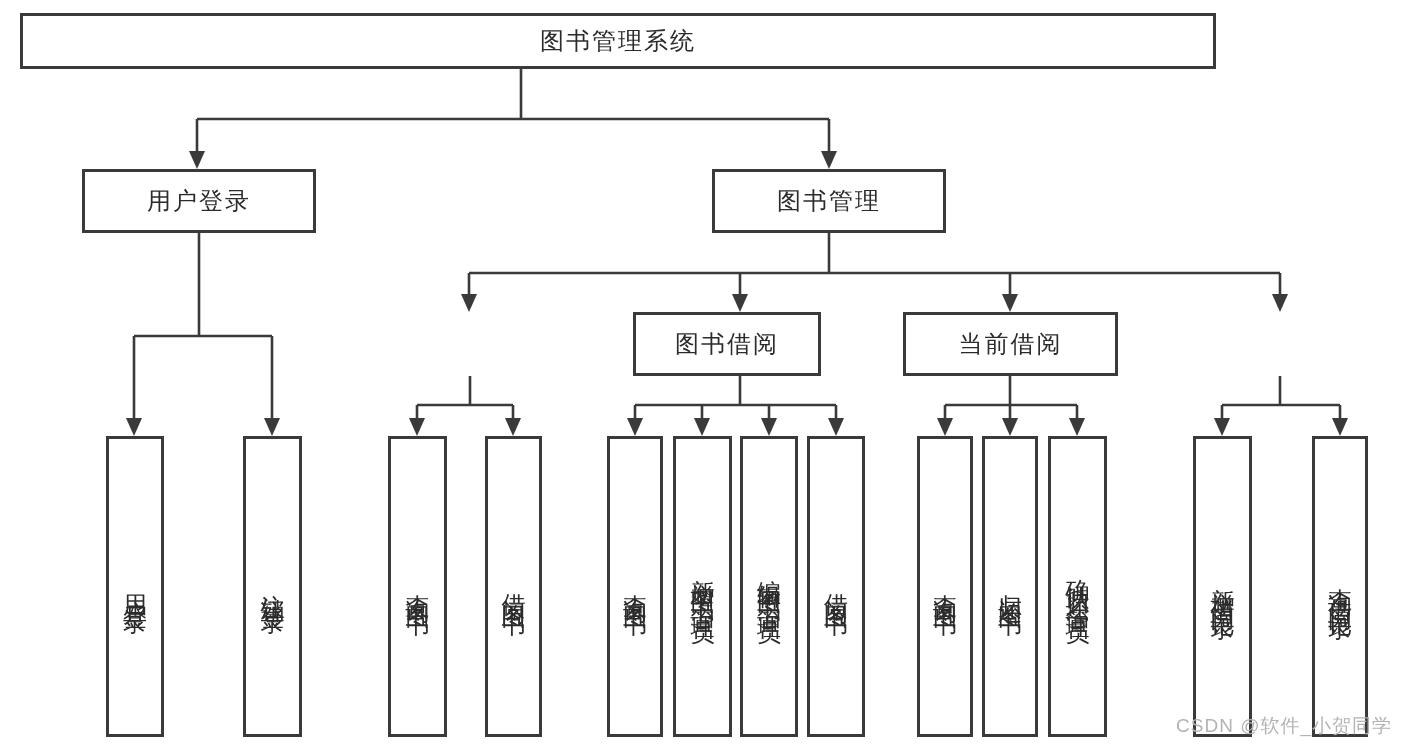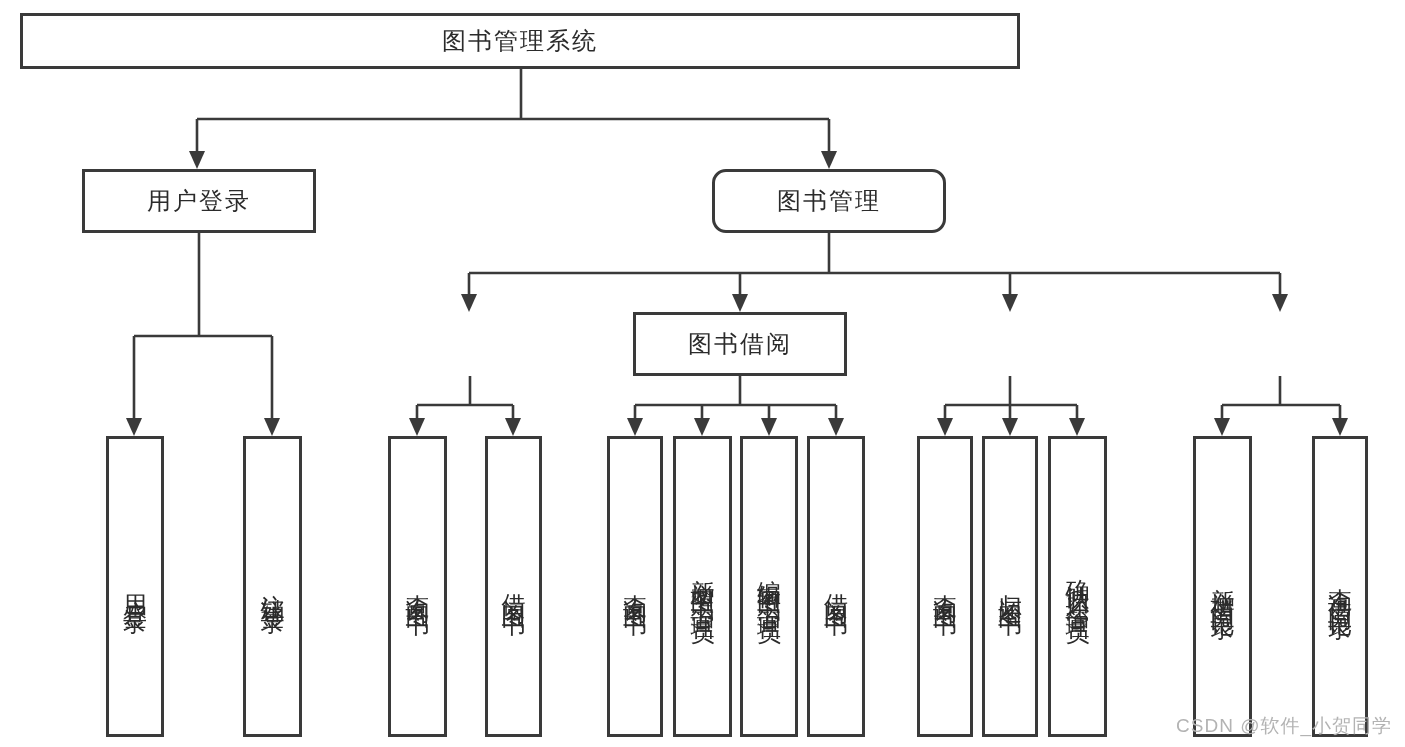--- a/index.html
+++ b/index.html
@@ -81,7 +81,7 @@
     </g>
   </svg>
 
-  <div class="hbox" style="left:20px;top:13px;width:1000px;height:56px;">图书管理系统</div>
+  <div class="hbox" style="left:20px;top:13px;width:1196px;height:56px;">图书管理系统</div>
 
   <div class="hbox" style="left:82px;top:169px;width:234px;height:64px;">用户登录</div>
   <div class="hbox" style="left:712px;top:169px;width:234px;height:64px;border-radius:14px;">图书管理</div>

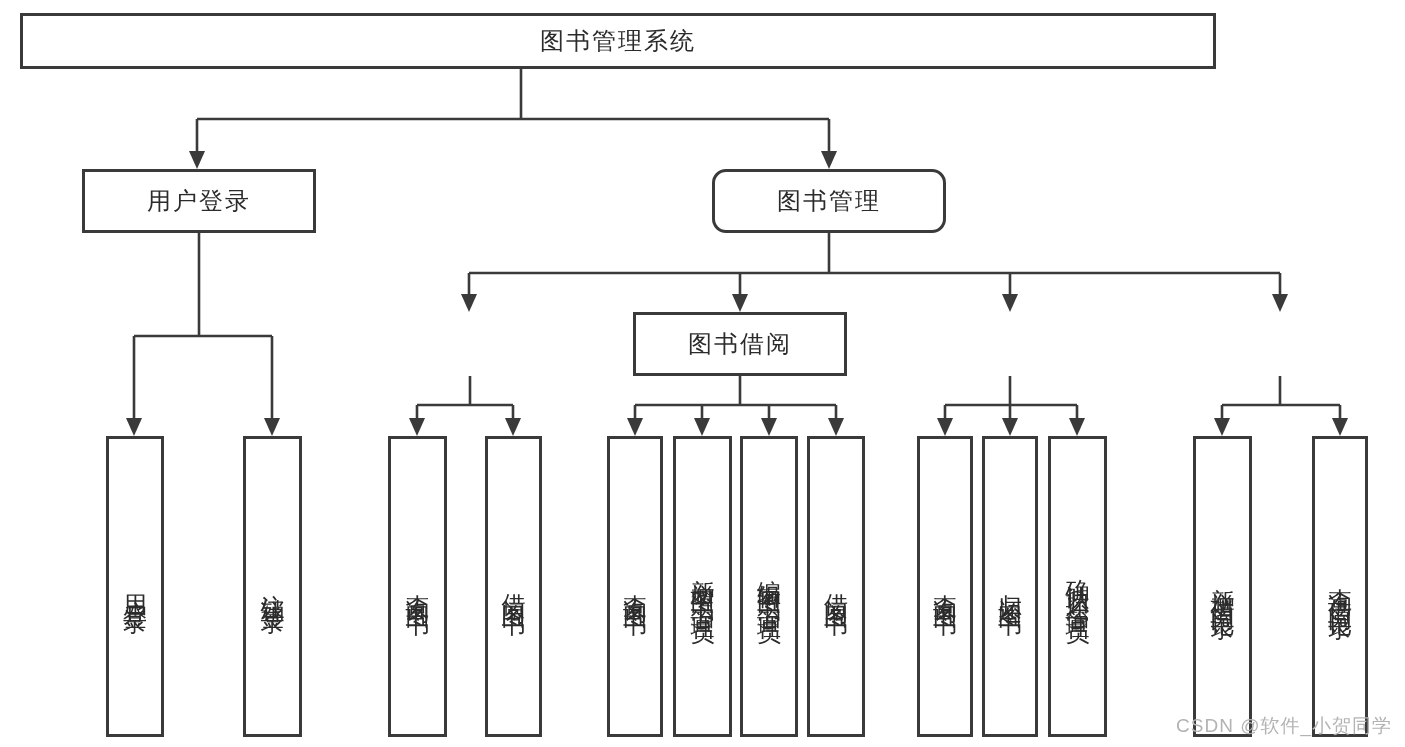--- a/index.html
+++ b/index.html
@@ -84,7 +84,7 @@
   <div class="hbox" style="left:20px;top:13px;width:1196px;height:56px;">图书管理系统</div>
 
   <div class="hbox" style="left:82px;top:169px;width:234px;height:64px;">用户登录</div>
-  <div class="hbox" style="left:712px;top:169px;width:234px;height:64px;border-radius:14px;">图书管理</div>
+  <div class="hbox" style="left:712px;top:169px;width:234px;height:64px;">图书管理</div>
 
   <div class="hbox" style="left:633px;top:312px;width:214px;height:64px;">图书借阅</div>
 

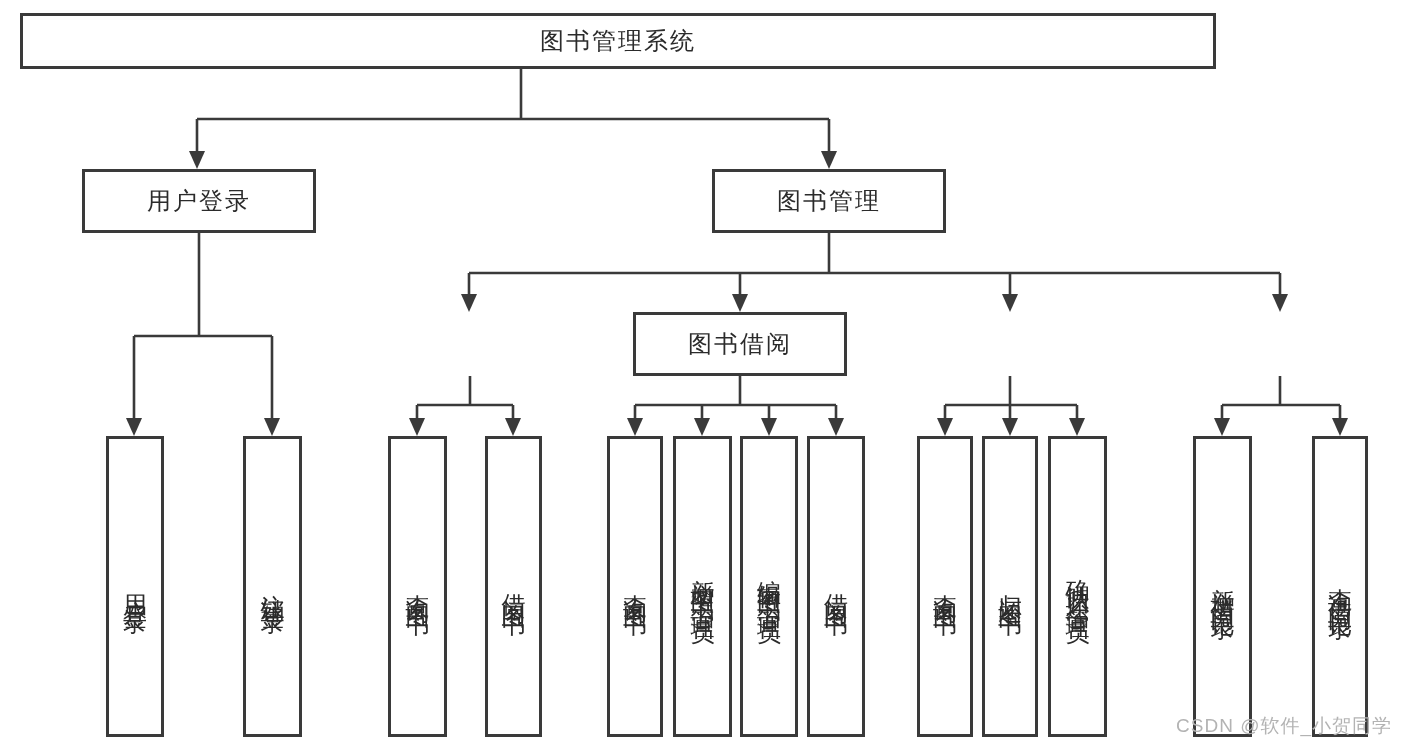--- a/index.html
+++ b/index.html
@@ -86,7 +86,7 @@
   <div class="hbox" style="left:82px;top:169px;width:234px;height:64px;">用户登录</div>
   <div class="hbox" style="left:712px;top:169px;width:234px;height:64px;">图书管理</div>
 
-  <div class="hbox" style="left:633px;top:312px;width:214px;height:64px;">图书借阅</div>
+  <div class="hbox" style="left:633px;top:312px;width:188px;height:64px;">图书借阅</div>
 
   <div class="vbox" style="left:106px;top:436px;width:58px;height:301px;">用户登录</div>
   <div class="vbox" style="left:243px;top:436px;width:59px;height:301px;">注销登录</div>

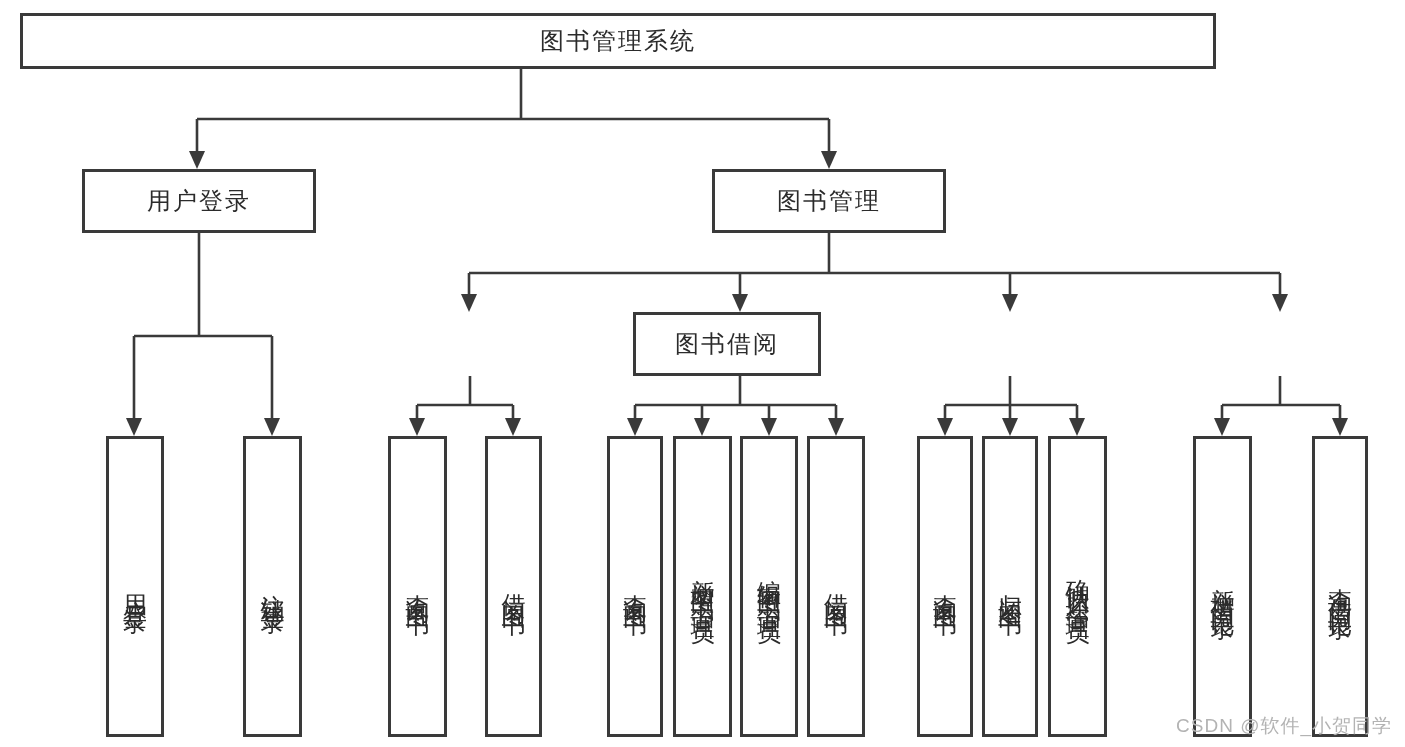--- a/index.html
+++ b/index.html
@@ -87,6 +87,7 @@
   <div class="hbox" style="left:712px;top:169px;width:234px;height:64px;">图书管理</div>
 
   <div class="hbox" style="left:633px;top:312px;width:188px;height:64px;">图书借阅</div>
+  <div class="hbox" style="left:903px;top:312px;width:215px;height:64px;">当前借阅</div>
 
   <div class="vbox" style="left:106px;top:436px;width:58px;height:301px;">用户登录</div>
   <div class="vbox" style="left:243px;top:436px;width:59px;height:301px;">注销登录</div>

